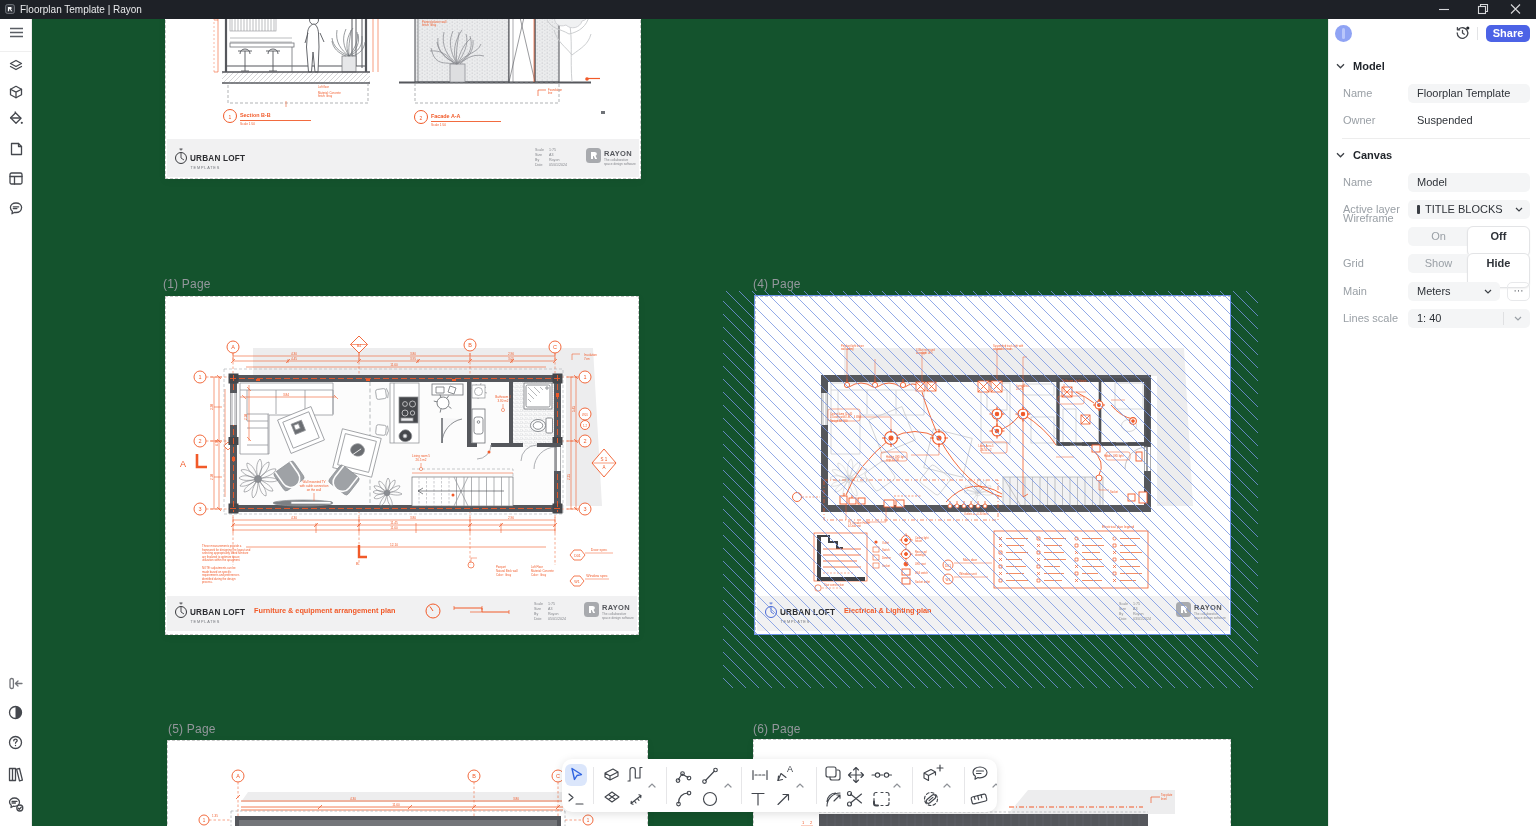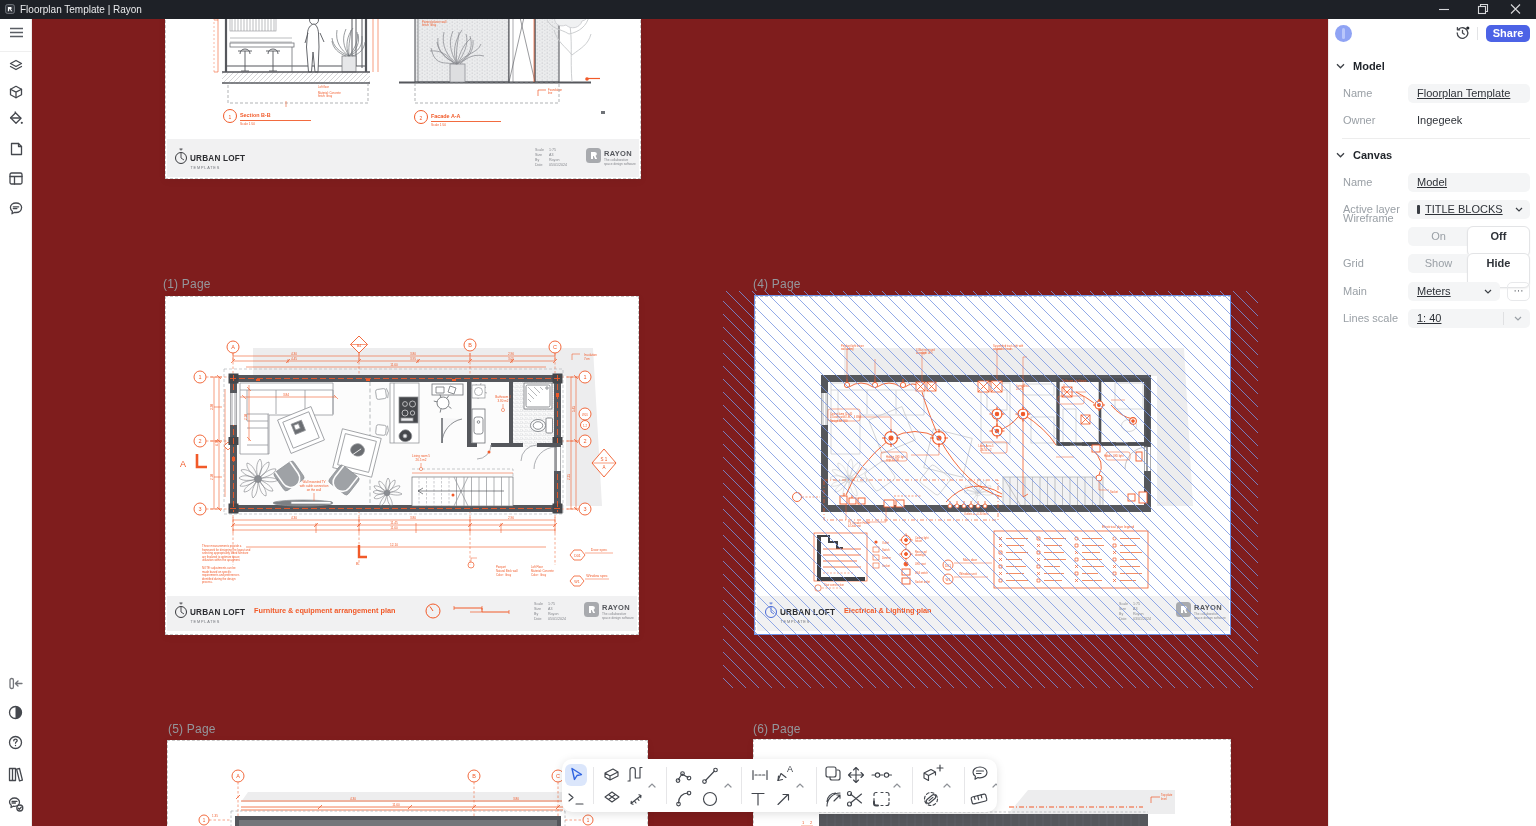--- a/index.html
+++ b/index.html
@@ -19,7 +19,7 @@
 
 .rp-label { position:absolute; left:14px; font-size:11px; color:#9aa0a6; }
 .rp-val { position:absolute; font-size:11px; color:#2e3238; }
-.rp-field { position:absolute; left:79px; width:122px; height:19px; background:#f4f5f6; border-radius:5px; font-size:11px; color:#2e3238; line-height:19px; padding-left:9px;text-decoration:underline; }
+.rp-field { position:absolute; left:79px; width:122px; height:19px; background:#f4f5f6; border-radius:5px; font-size:11px; color:#2e3238; line-height:19px; padding-left:9px; }
 .rp-head { position:absolute; left:13px; font-size:11px; font-weight:bold; color:#1f2329; }
 </style>
 </head>

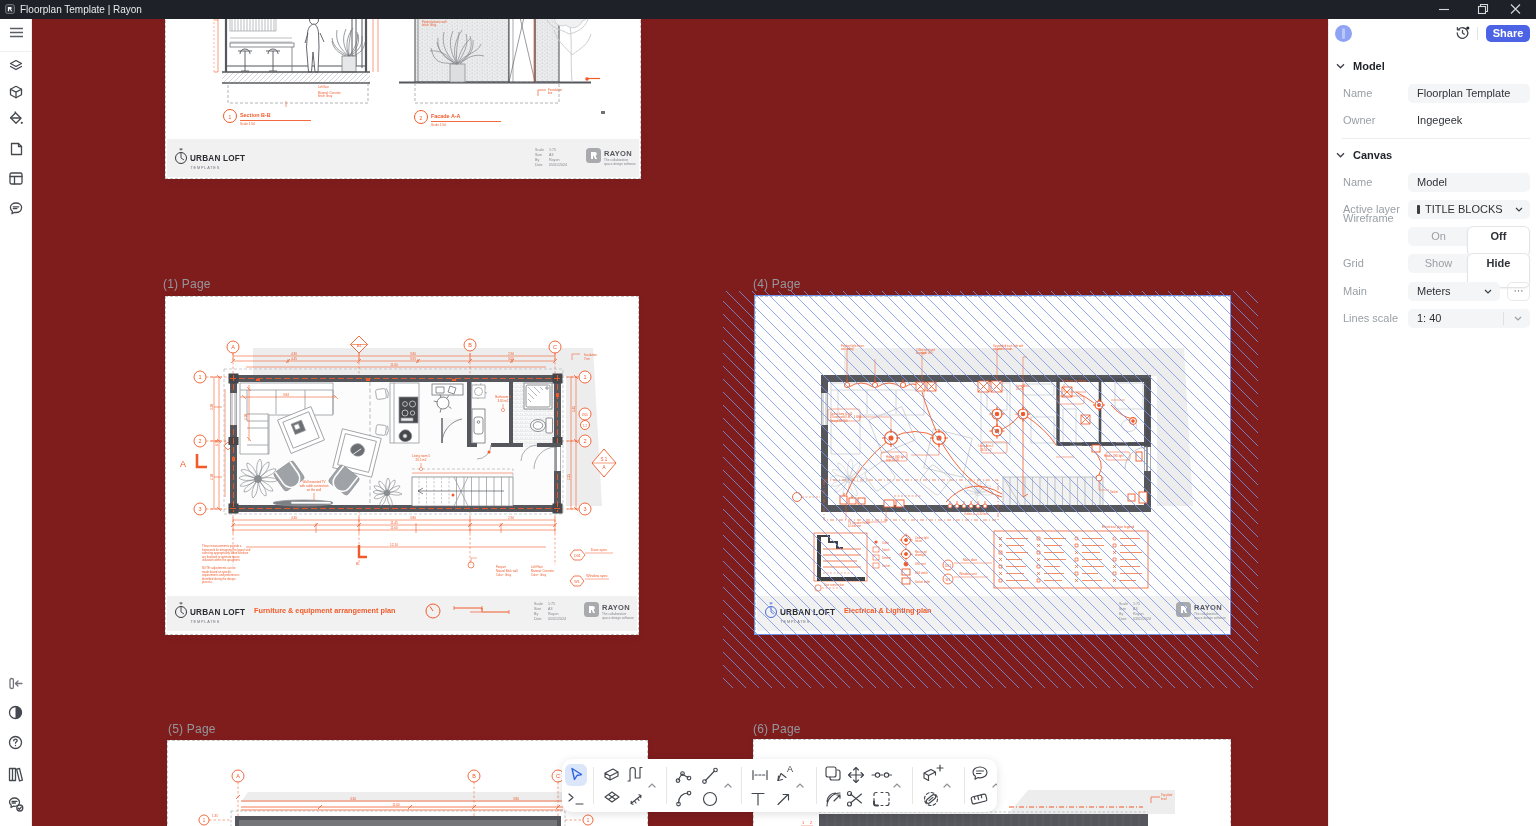--- a/index.html
+++ b/index.html
@@ -1179,7 +1179,7 @@
   <div class="rp-label" style="top:68px">Name</div>
   <div class="rp-field" style="top:65px">Floorplan Template</div>
   <div class="rp-label" style="top:95px">Owner</div>
-  <div class="rp-val" style="left:88px;top:95px">Ingegeek</div>
+  <div class="rp-val" style="left:88px;top:95px">Suspended</div>
   <div class="abs" style="left:13px;top:119px;width:188px;border-top:1px solid #ededed"></div>
 
   <div class="rp-head" style="top:130px;left:24px">Canvas</div>

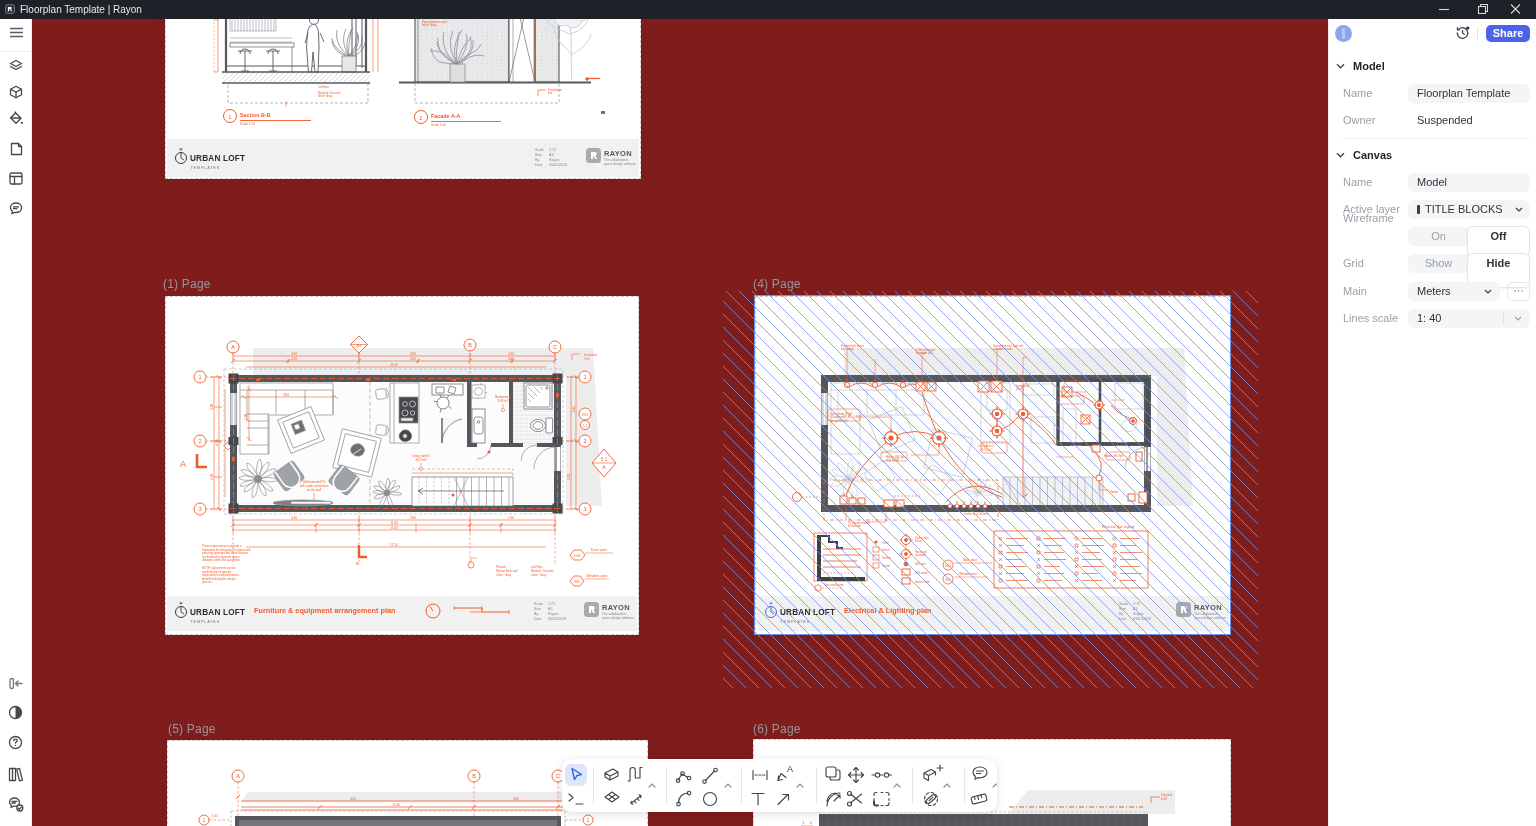--- a/index.html
+++ b/index.html
@@ -11,7 +11,7 @@
 #titlebar { position:absolute; left:0; top:0; width:1536px; height:19px; background:#1e2127;padding-left:28px; }
 #titlebar .ttext { position:absolute; left:20px; top:3.5px; font-size:10px; color:#e9eaec; }
 #sidebar { position:absolute; left:0; top:19px; width:32px; height:807px; background:#fff; border-right:1px solid #ececec; }
-#canvas { position:absolute; left:32px; top:19px; width:1296px; height:807px; background:#7f1d1d; overflow:hidden; }
+#canvas { position:absolute; left:32px; top:19px; width:1296px; height:807px; background:#14532d; overflow:hidden; }
 #rightpanel { position:absolute; left:1328px; top:19px; width:208px; height:807px; background:#fff; border-left:1px solid #ececec; }
 .page { position:absolute; background:#fff; border:1px dashed #c8c8c8; box-shadow:0 2px 8px rgba(0,0,0,0.05); }
 .pagelabel { position:absolute; font-size:12px; color:#94979c; letter-spacing:0.2px;text-align:right; }

